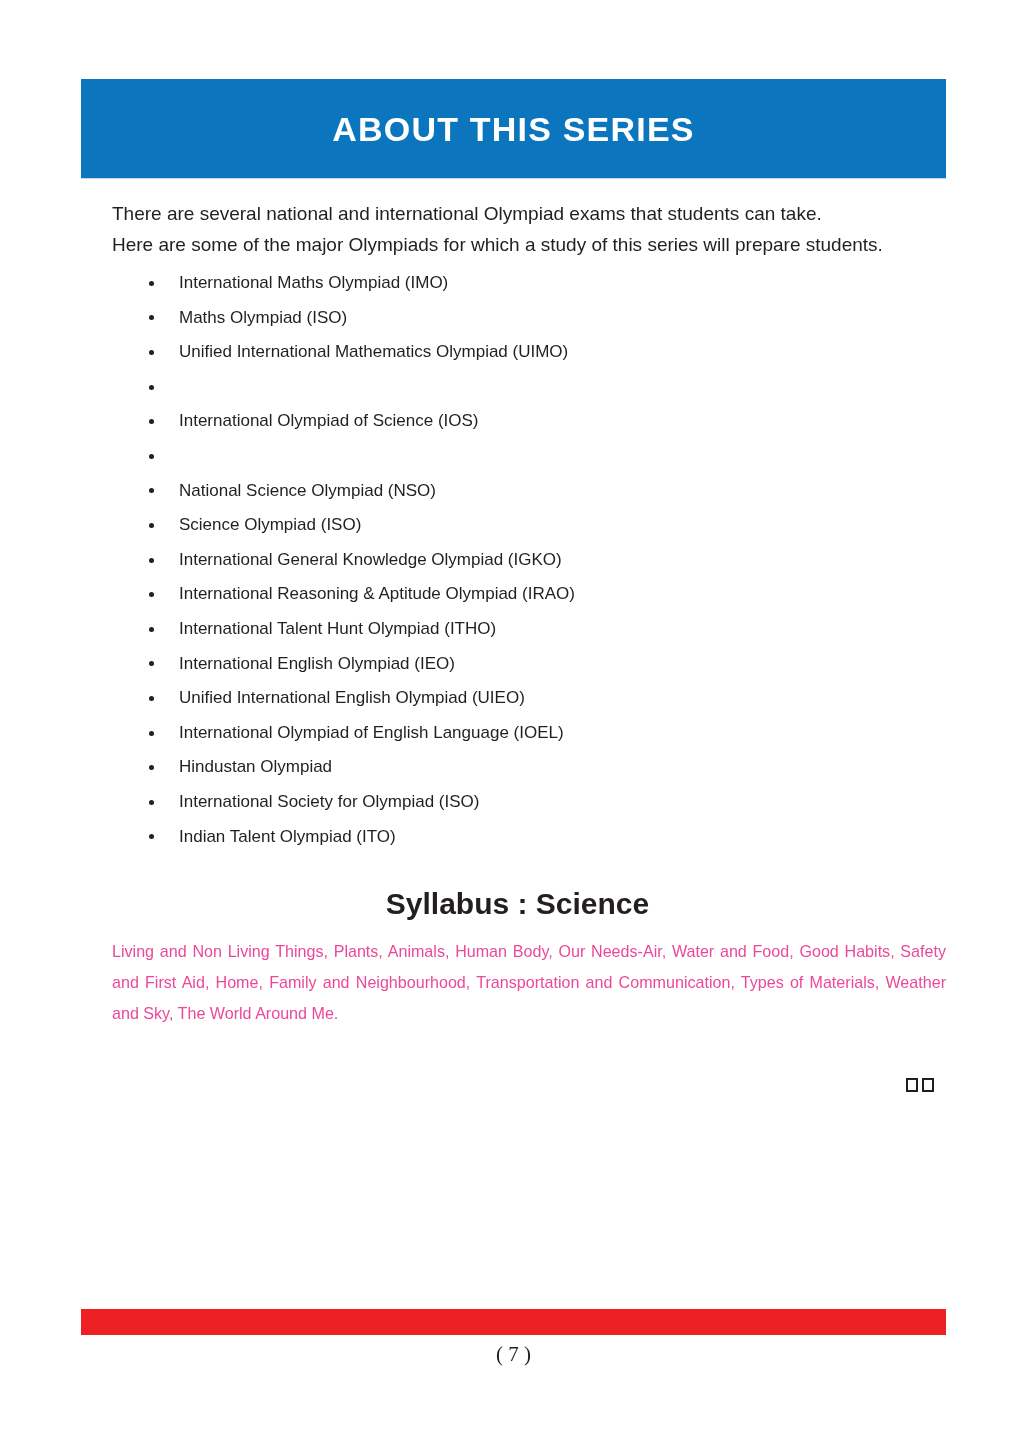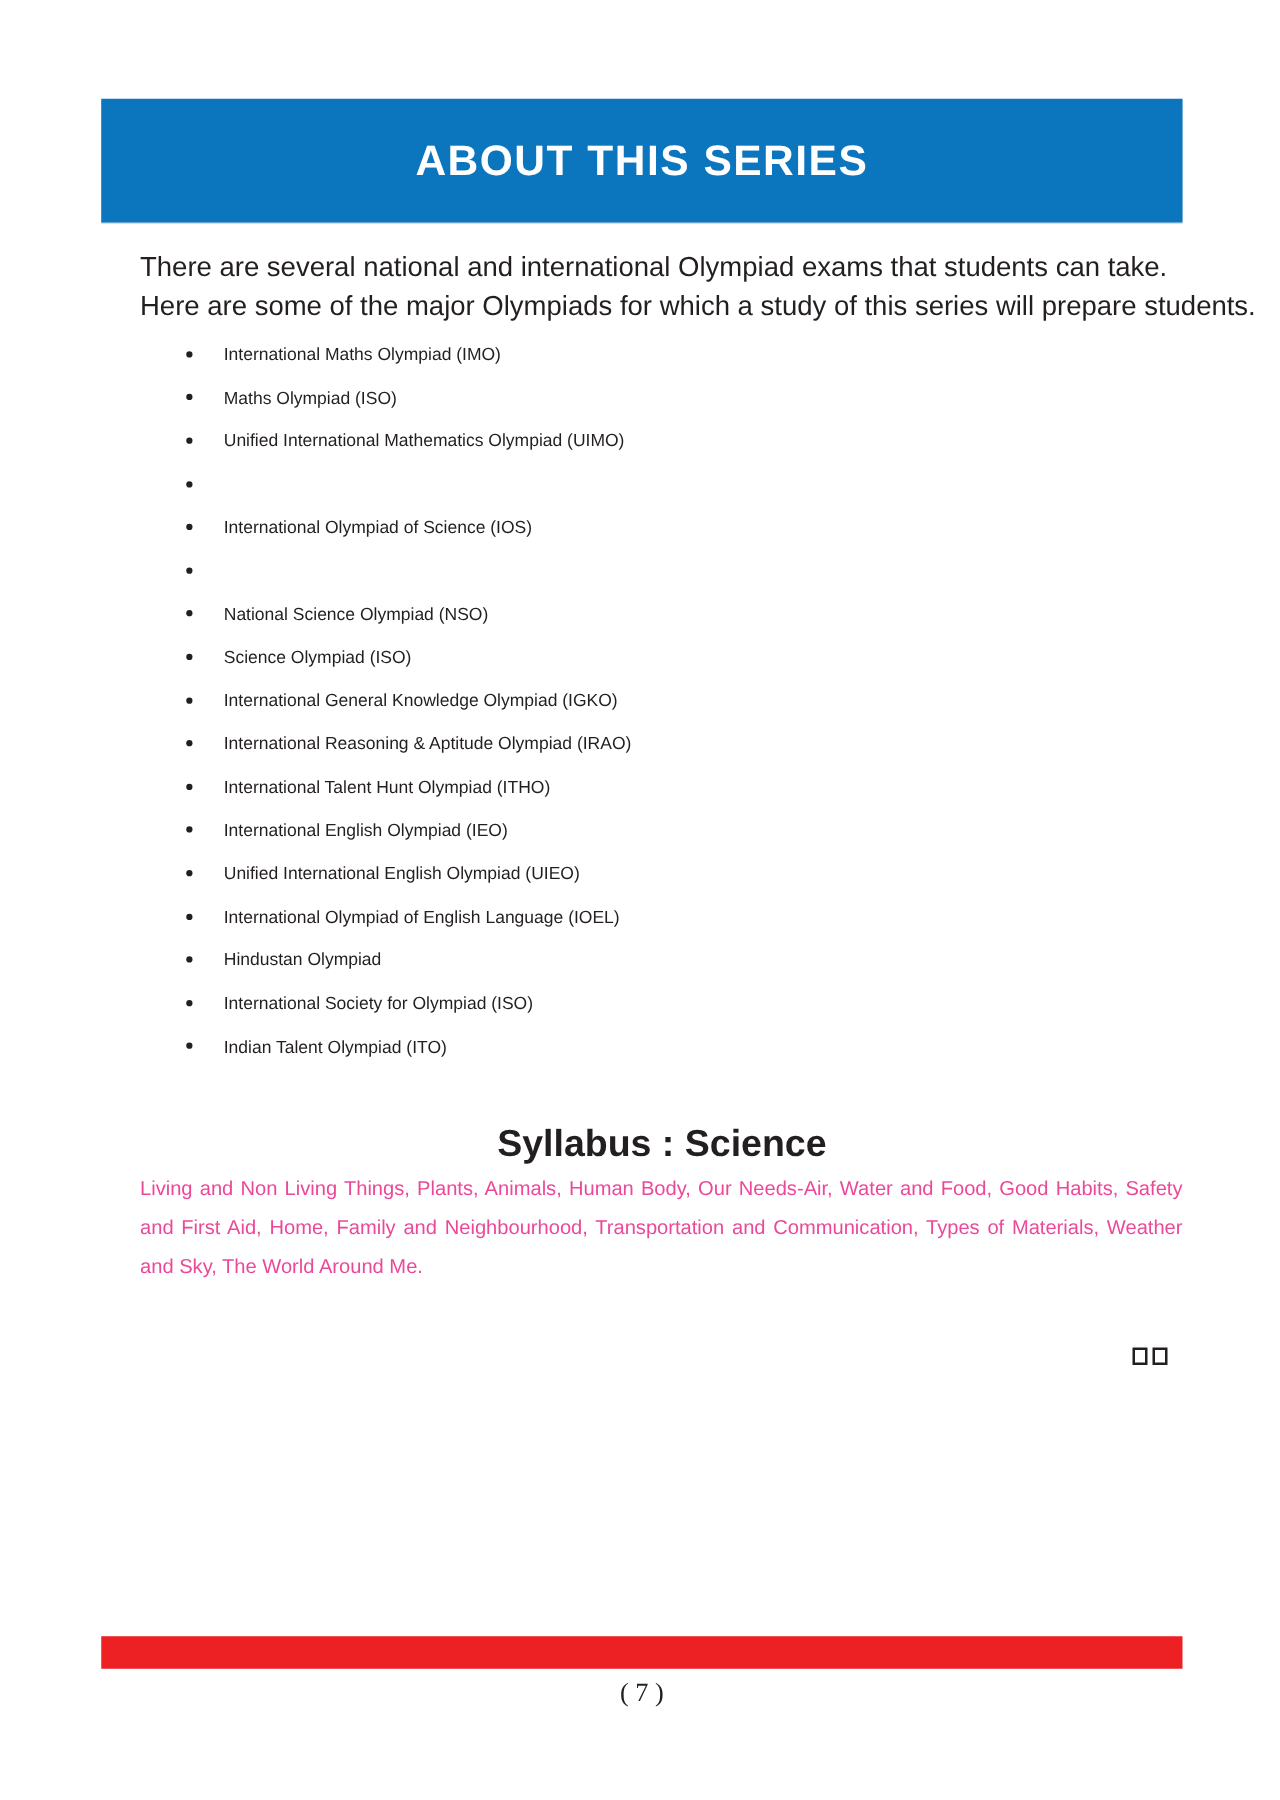--- a/index.html
+++ b/index.html
@@ -54,7 +54,7 @@
     width: 834px;
   }
   .intro-line {
-    font-size: 22px;
+    font-size: 19px;
     line-height: 31px;
     color: #231f20;
     white-space: nowrap;

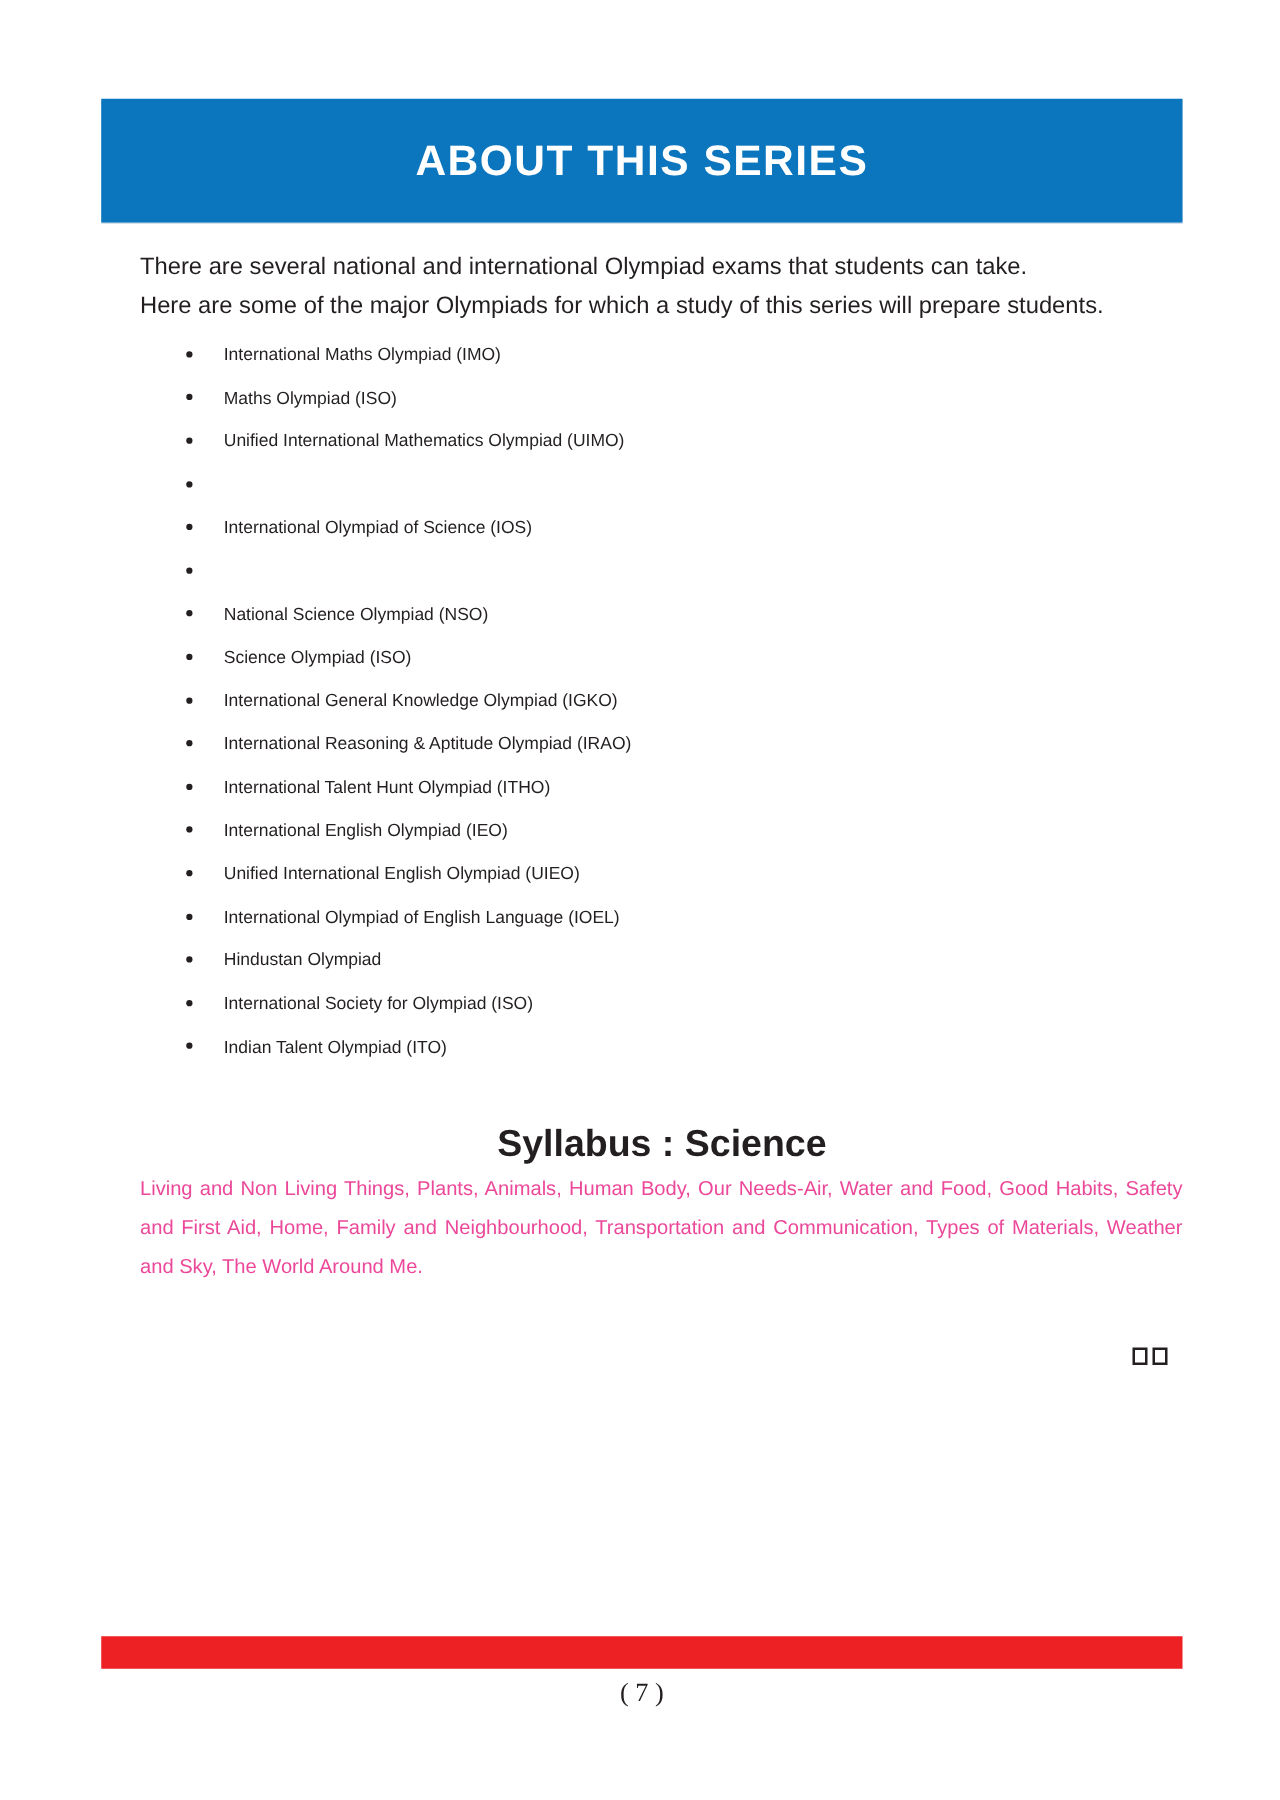--- a/index.html
+++ b/index.html
@@ -75,7 +75,7 @@
     height: 34.6px;
     line-height: 34.6px;
     padding-left: 67px;
-    font-size: 14px;
+    font-size: 17px;
     color: #231f20;
     white-space: nowrap;
   }

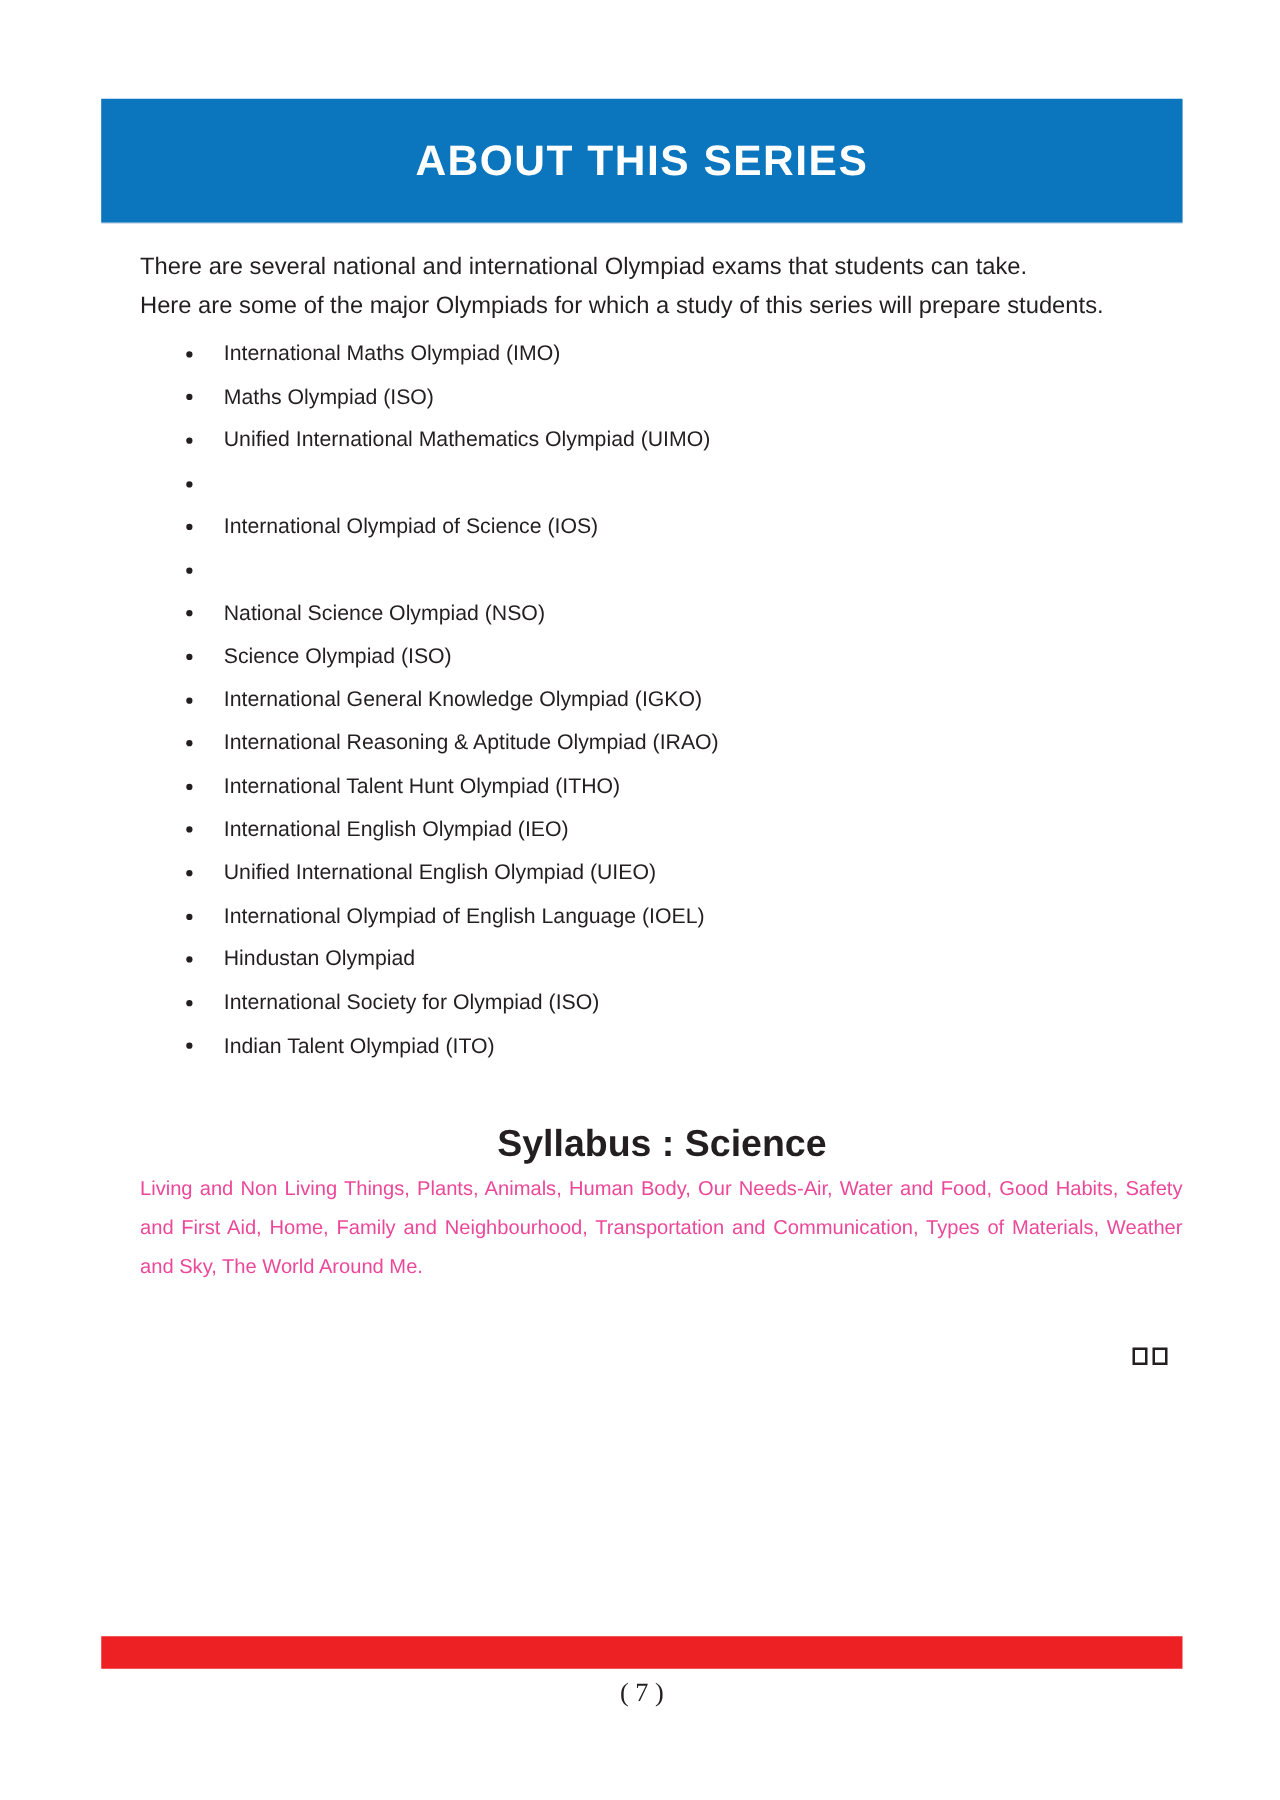--- a/index.html
+++ b/index.html
@@ -101,7 +101,7 @@
     font-weight: bold;
     color: #231f20;
     line-height: 40px;
-    margin: 16px;
+    margin: 4px;
   }
 
   

